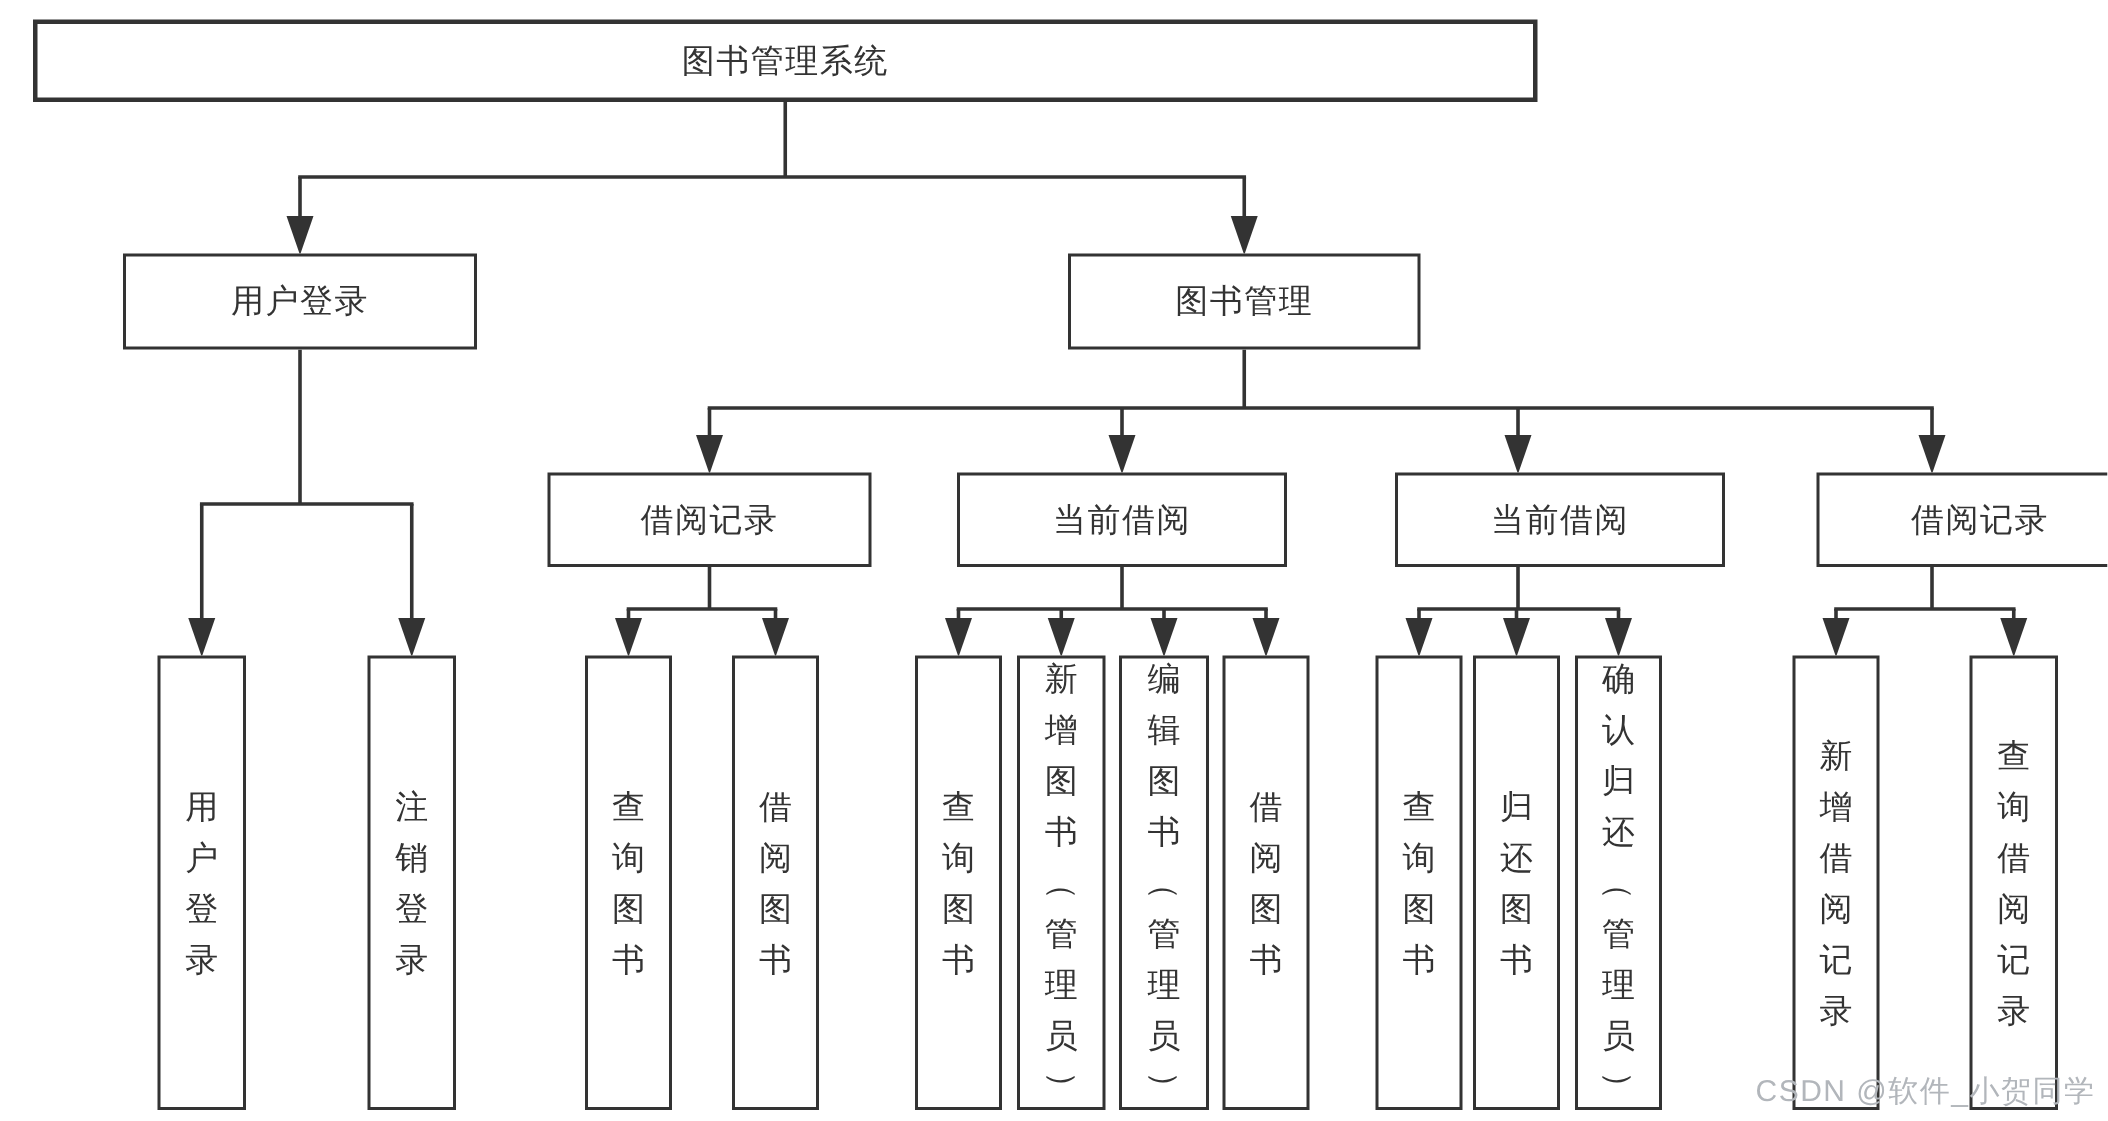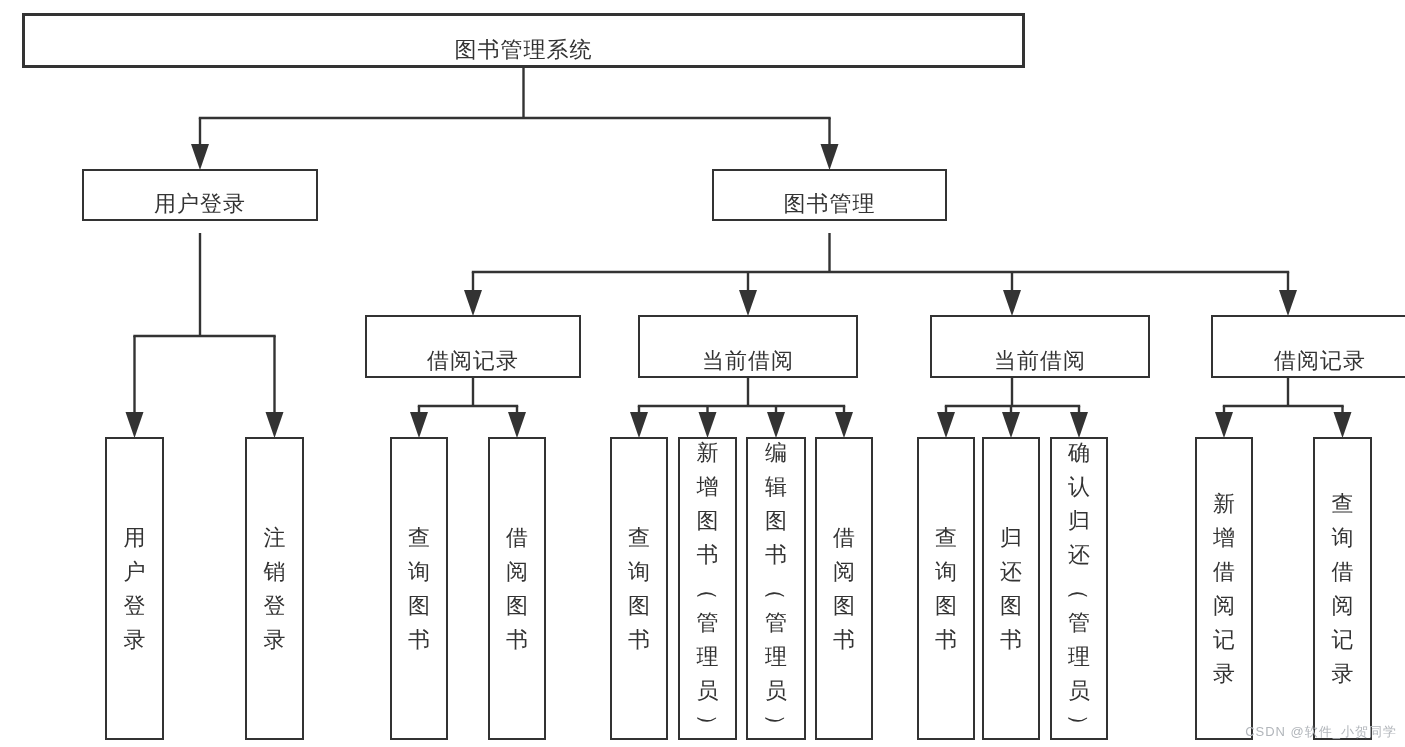--- a/index.html
+++ b/index.html
@@ -28,7 +28,7 @@
     border: 2px solid #333333;
     color: #333333;
     display: flex;
-    align-items: flex-end;
+    align-items: center;
     justify-content: center;
     z-index: 2;
   }

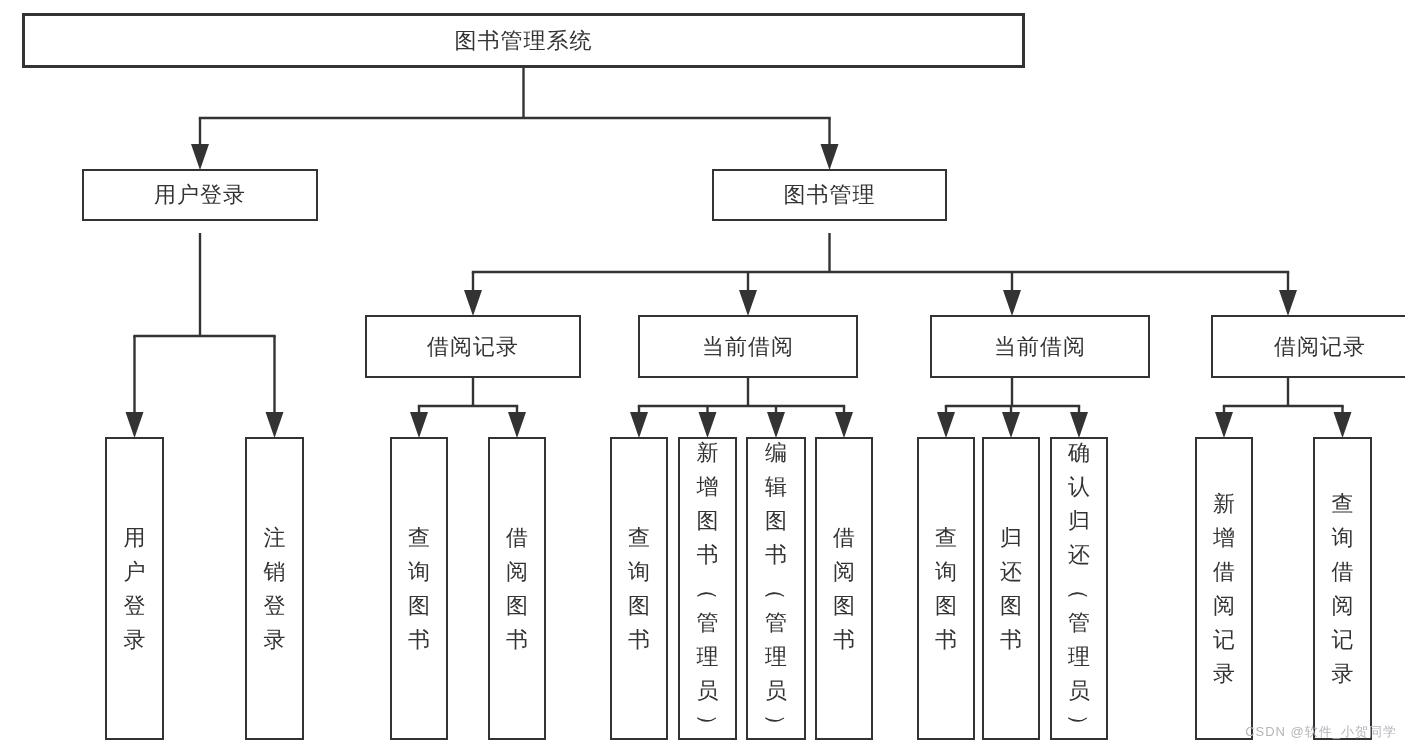--- a/index.html
+++ b/index.html
@@ -144,7 +144,7 @@
       <div class="node root" style="left: 22px; top: 13px; width: 1003px; height: 55px;">
         <div class="h-label">图书管理系统</div>
       </div>
-      <div class="node" style="left: 82px; top: 169px; width: 236px; height: 52px;">
+      <div class="node" style="left: 82px; top: 169px; width: 236px; height: 64px;">
         <div class="h-label">用户登录</div>
       </div>
       <div class="node" style="left: 105px; top: 437px; width: 59px; height: 303px;">

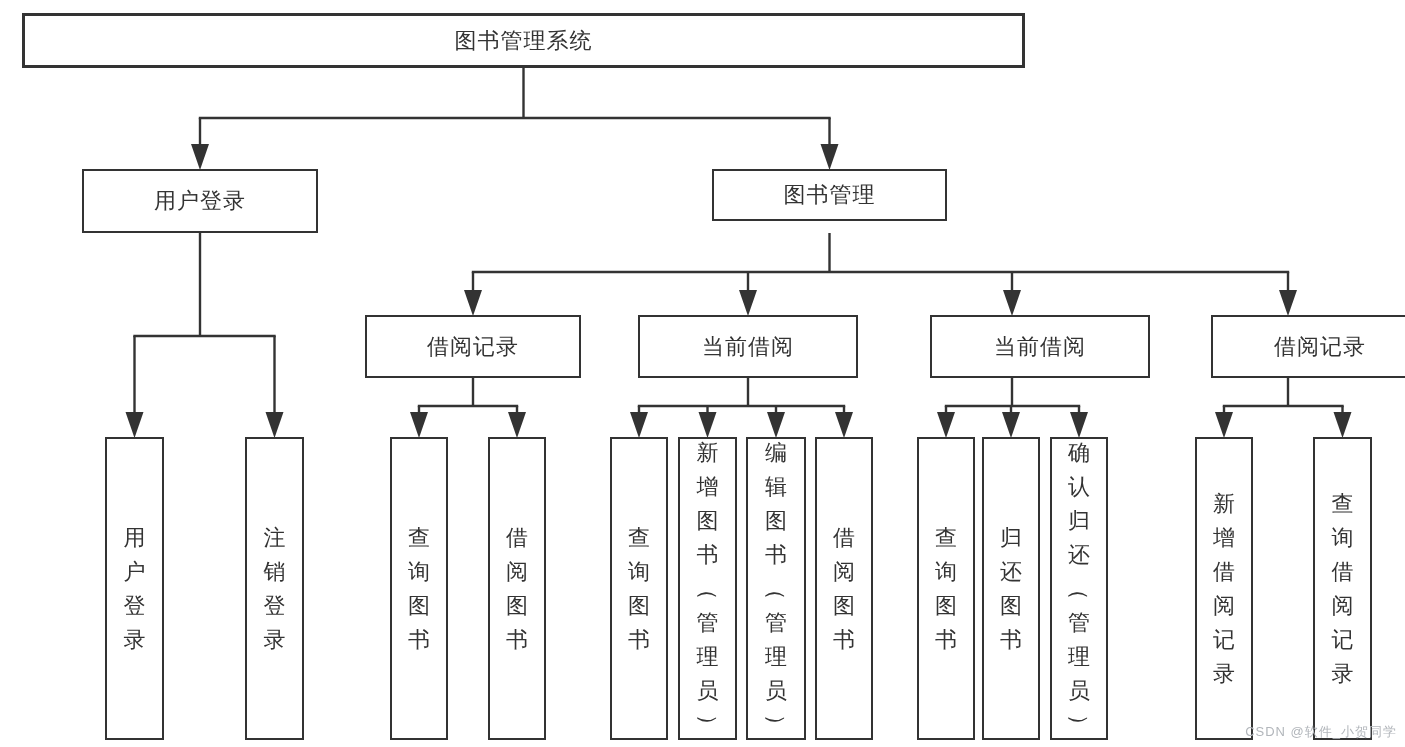--- a/index.html
+++ b/index.html
@@ -163,7 +163,7 @@
           <span class="vchar">录</span>
         </div>
       </div>
-      <div class="node" style="left: 712px; top: 169px; width: 235px; height: 52px;">
+      <div class="node" style="left: 712px; top: 169px; width: 235px; height: 64px;">
         <div class="h-label">图书管理</div>
       </div>
       <div class="node" style="left: 365px; top: 315px; width: 216px; height: 63px;">

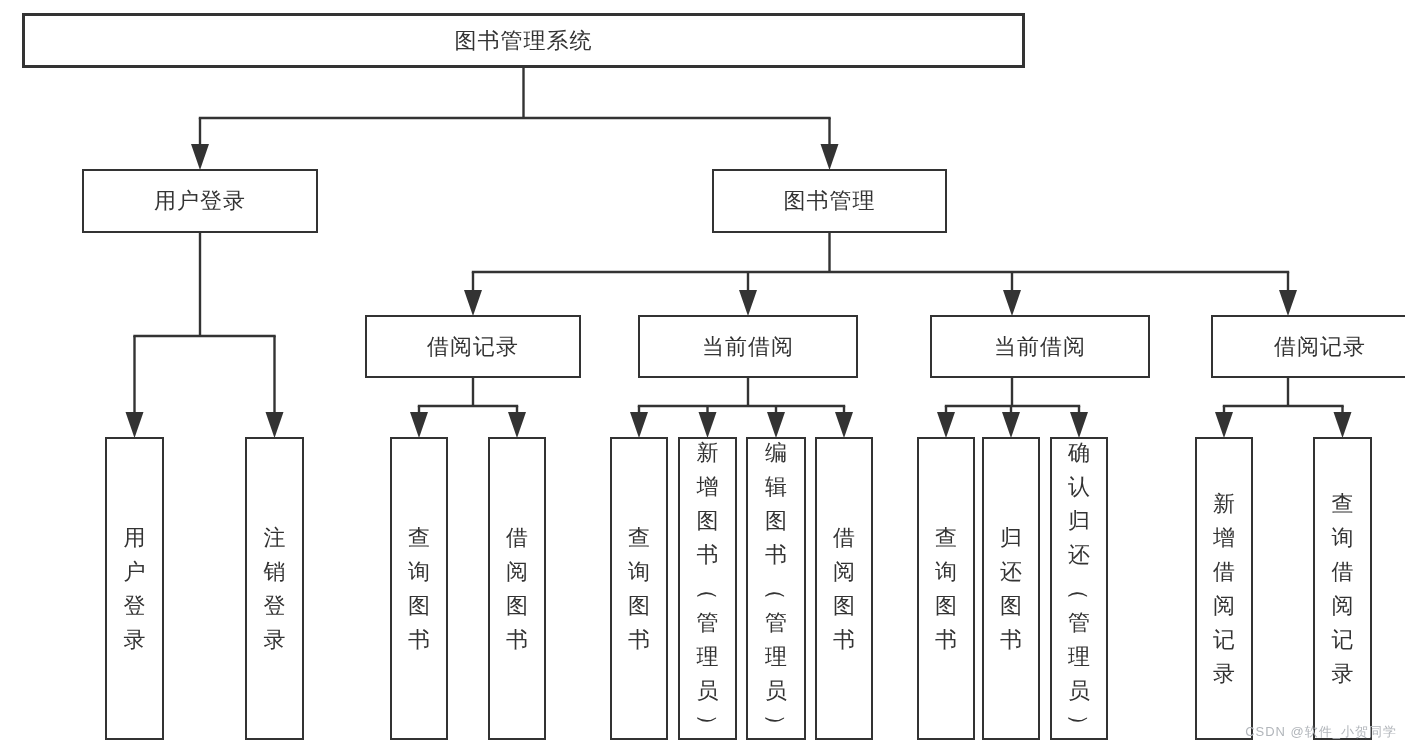--- a/index.html
+++ b/index.html
@@ -61,7 +61,7 @@
     position: absolute;
     right: 8px;
     bottom: 6px;
-    font-size: 13px;
+    font-size: 20px;
     color: #b2b6bb;
     letter-spacing: 1px;
     z-index: 3;

